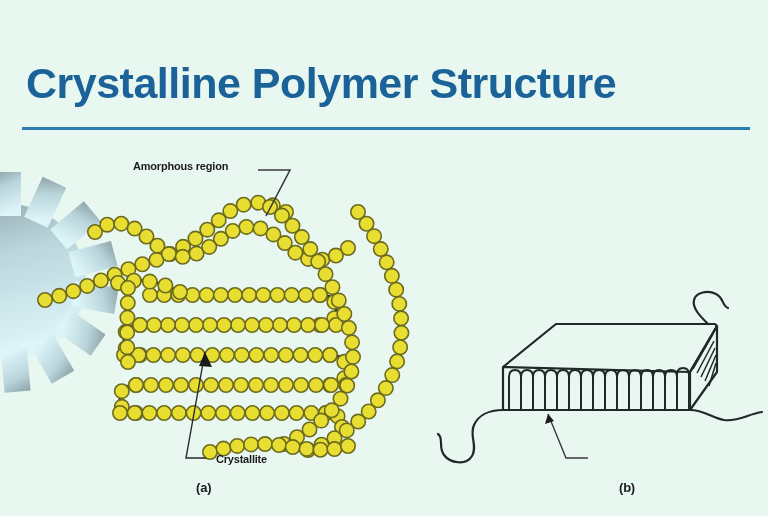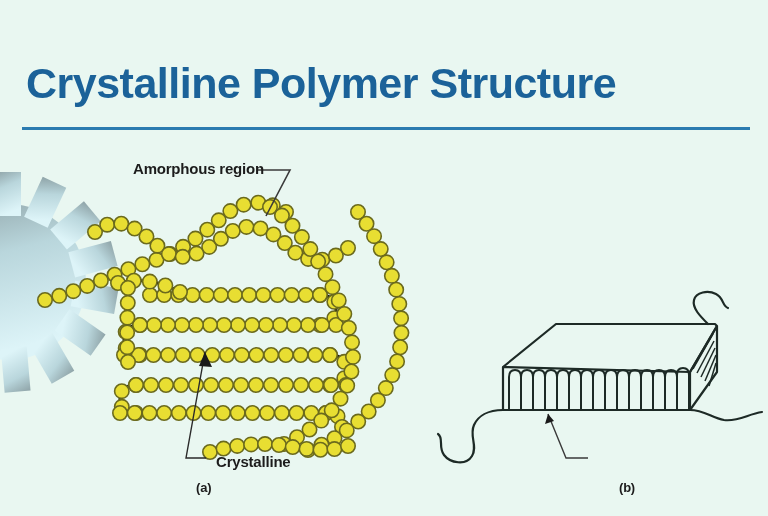--- a/index.html
+++ b/index.html
@@ -22,7 +22,7 @@
   }
   .anno{
     position:absolute;
-    font-size:15px;
+    font-size:11px;
     font-weight:bold;
     color:#1c1c1c;
     font-family:"Liberation Sans", sans-serif;

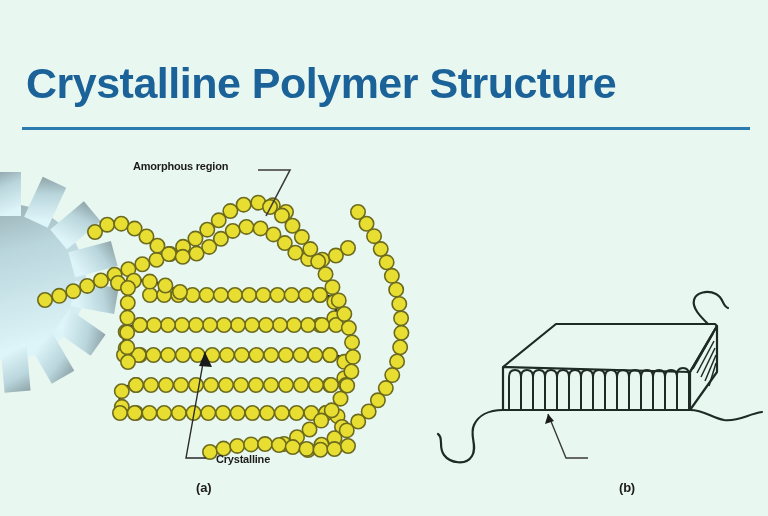--- a/index.html
+++ b/index.html
@@ -359,7 +359,7 @@
   </svg>
 
   <div class="anno" id="lbl-amorphous">Amorphous region</div>
-  <div class="anno" id="lbl-crystallite">Crystalline</div>
+  <div class="anno" id="lbl-crystallite">Crystallite</div>
   <div class="anno" id="lbl-a">(a)</div>
   <div class="anno" id="lbl-b">(b)</div>
 

